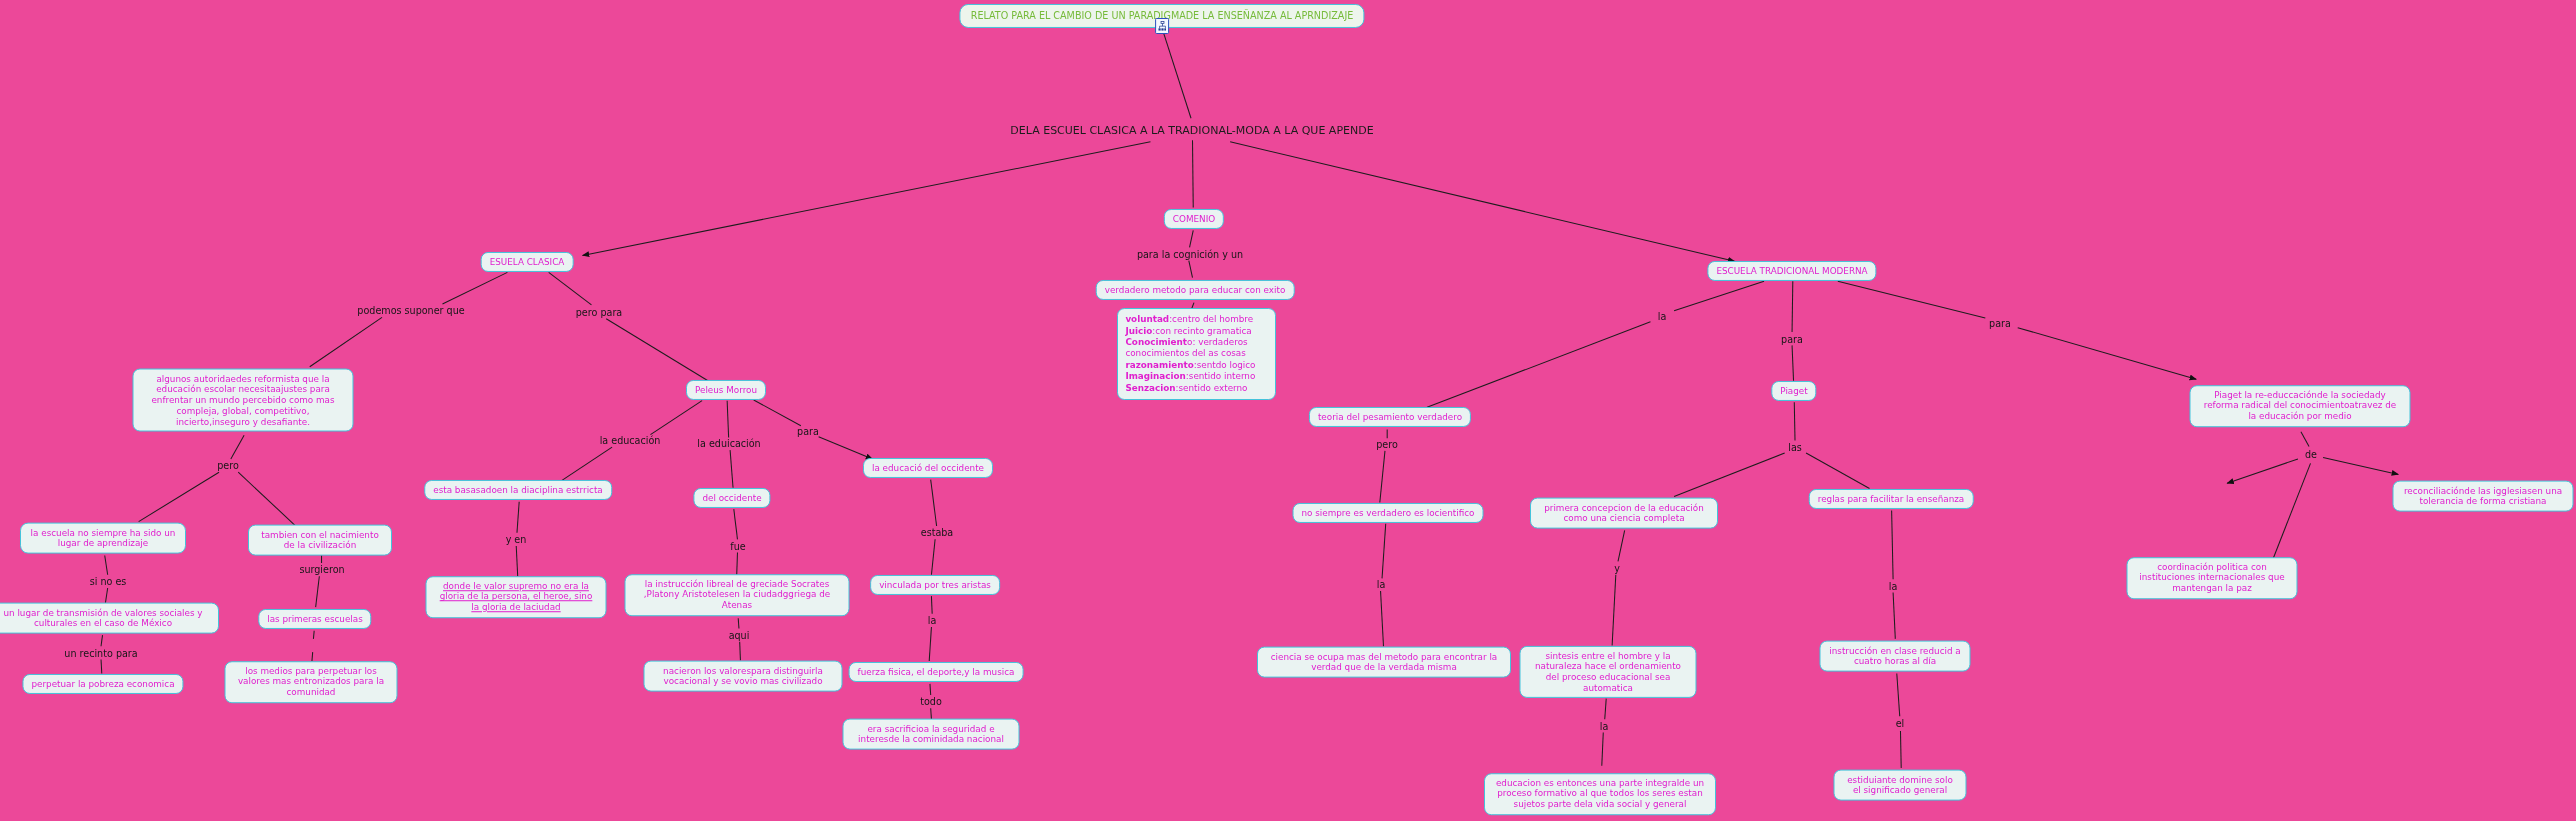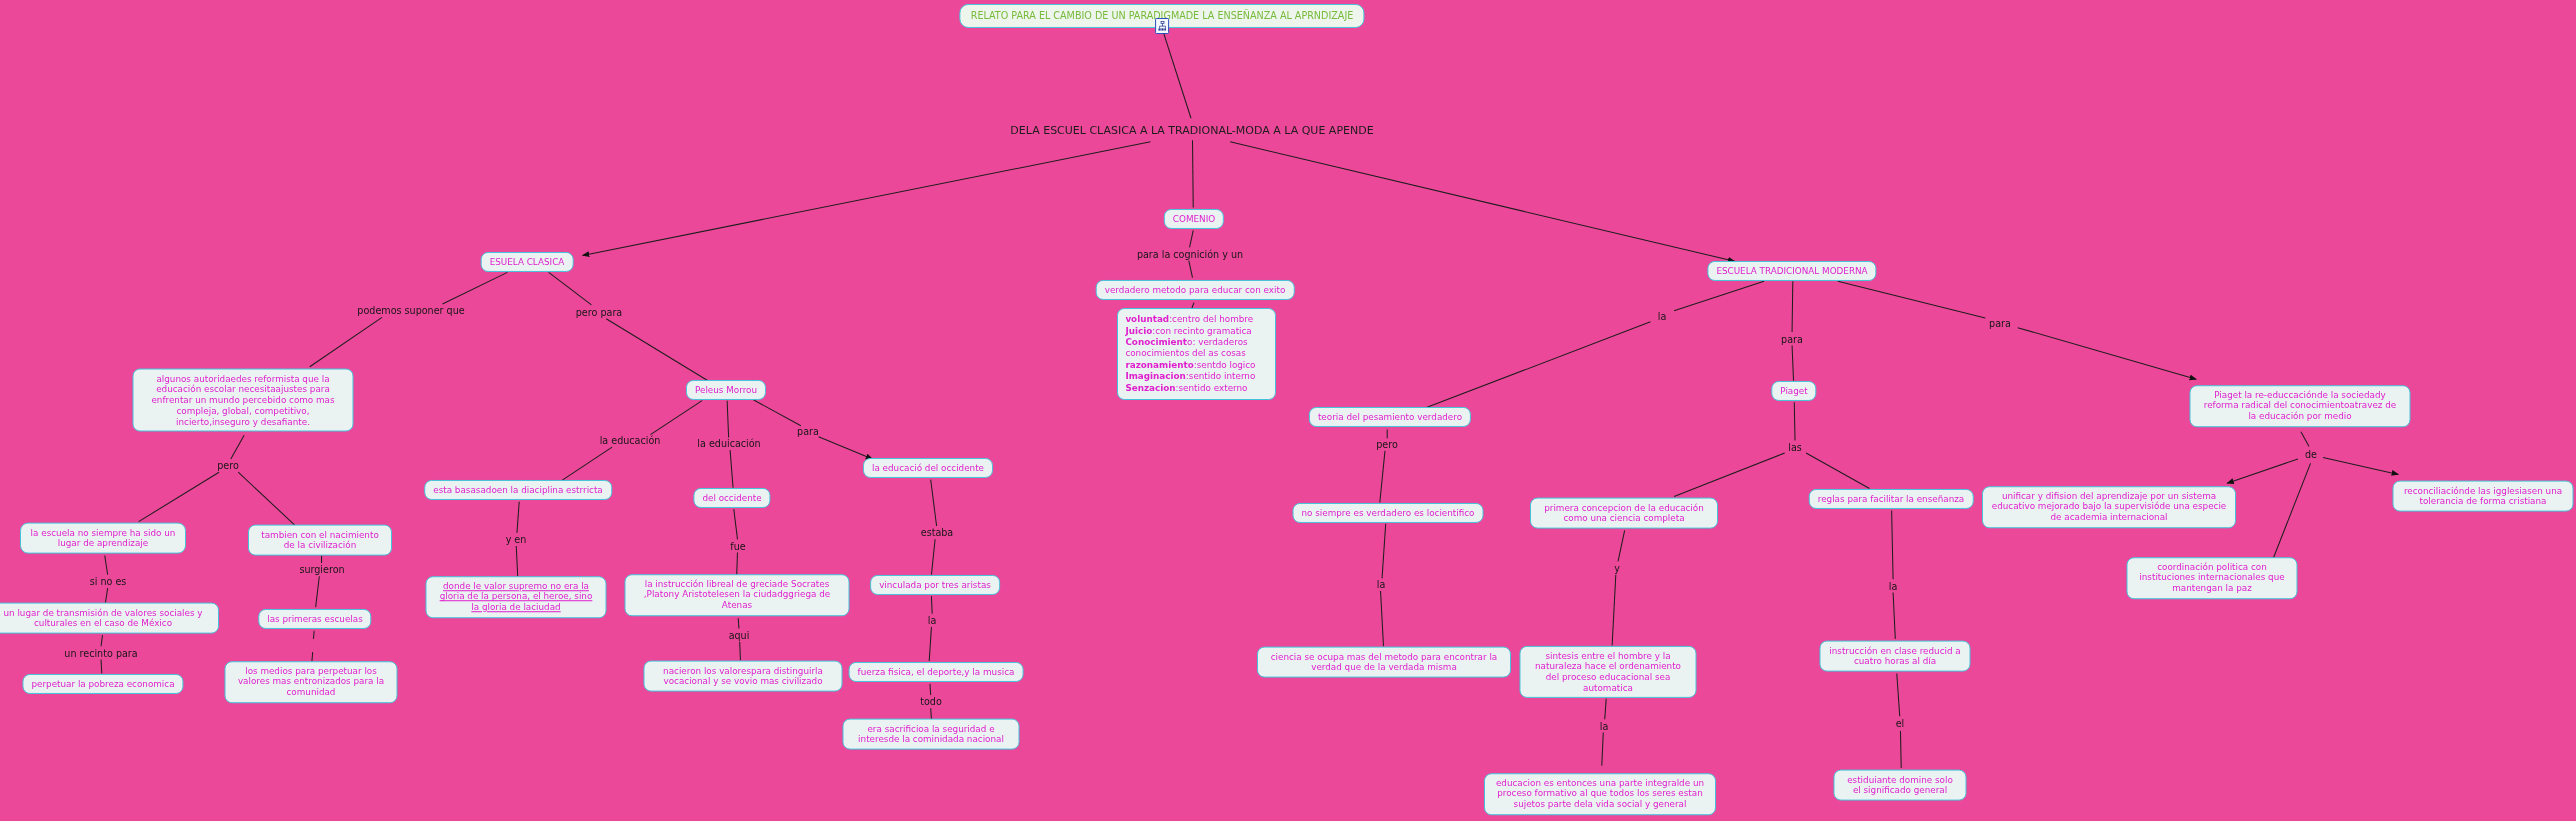--- a/index.html
+++ b/index.html
@@ -203,7 +203,6 @@
 
   <div class="node" style="left:2300px;top:406px;width:221px;">Piaget  la re-educcaciónde la sociedady reforma radical del conocimientoatravez de la educación por medio</div>
   <div class="link-label" style="left:2311px;top:454px;">de</div>
-  <div class="node" style="left:2109px;top:507px;width:254px;">unificar y difision del aprendizaje por un sistema educativo mejorado bajo la supervisióde una especie  de academia internacional</div>
   <div class="node" style="left:2483px;top:496px;width:181px;">reconciliaciónde las igglesiasen una tolerancia de forma cristiana</div>
   <div class="node" style="left:2212px;top:578px;width:171px;">coordinación politica con instituciones internacionales que mantengan la paz</div>
 

